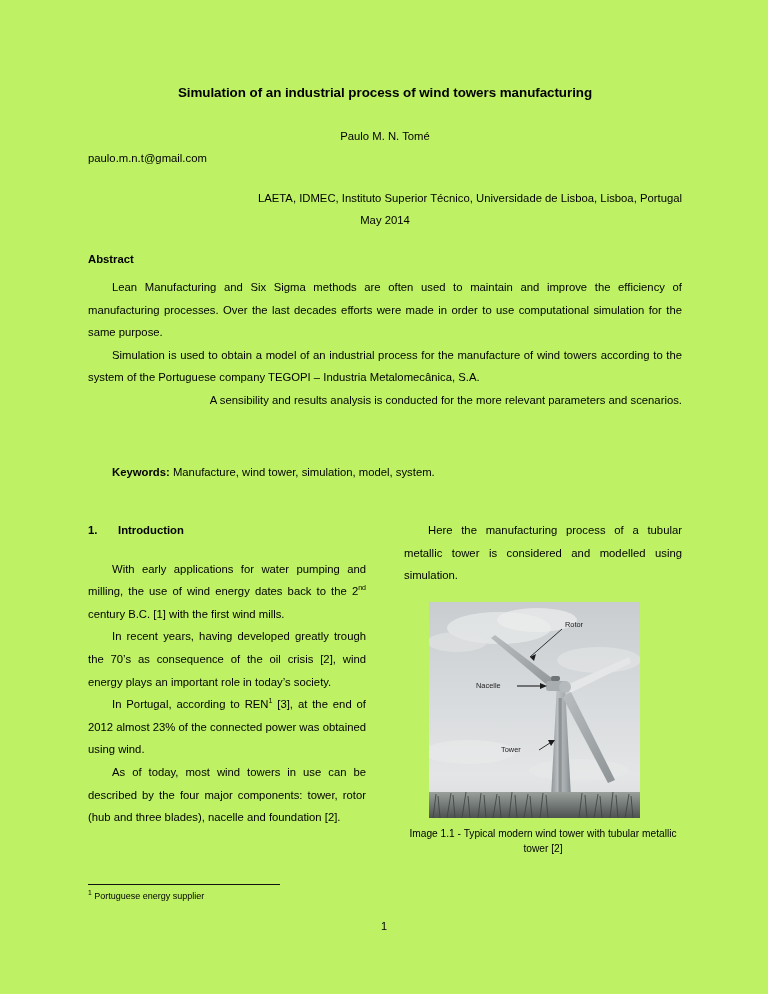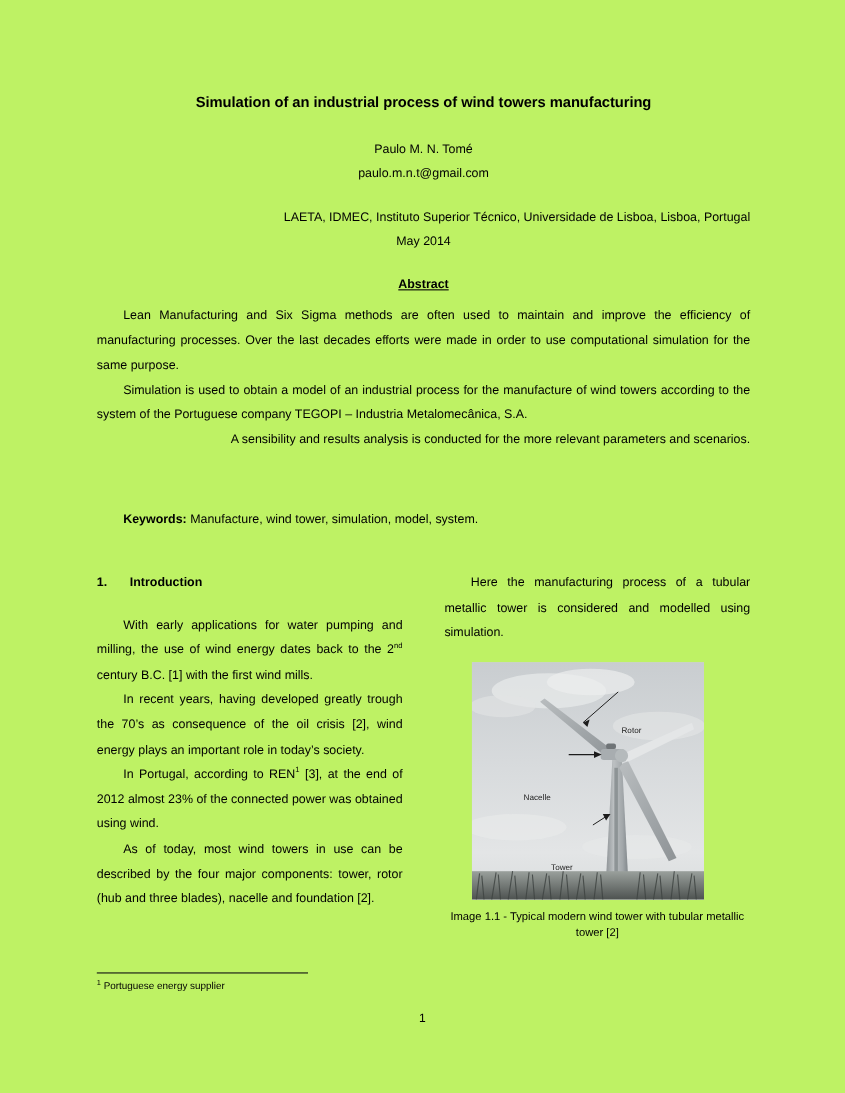--- a/index.html
+++ b/index.html
@@ -46,7 +46,6 @@
     left: 88px;
     top: 149px;
     width: 594px;
-    text-align: center;
     font-size: 11.3px;
     line-height: 18px;
   }

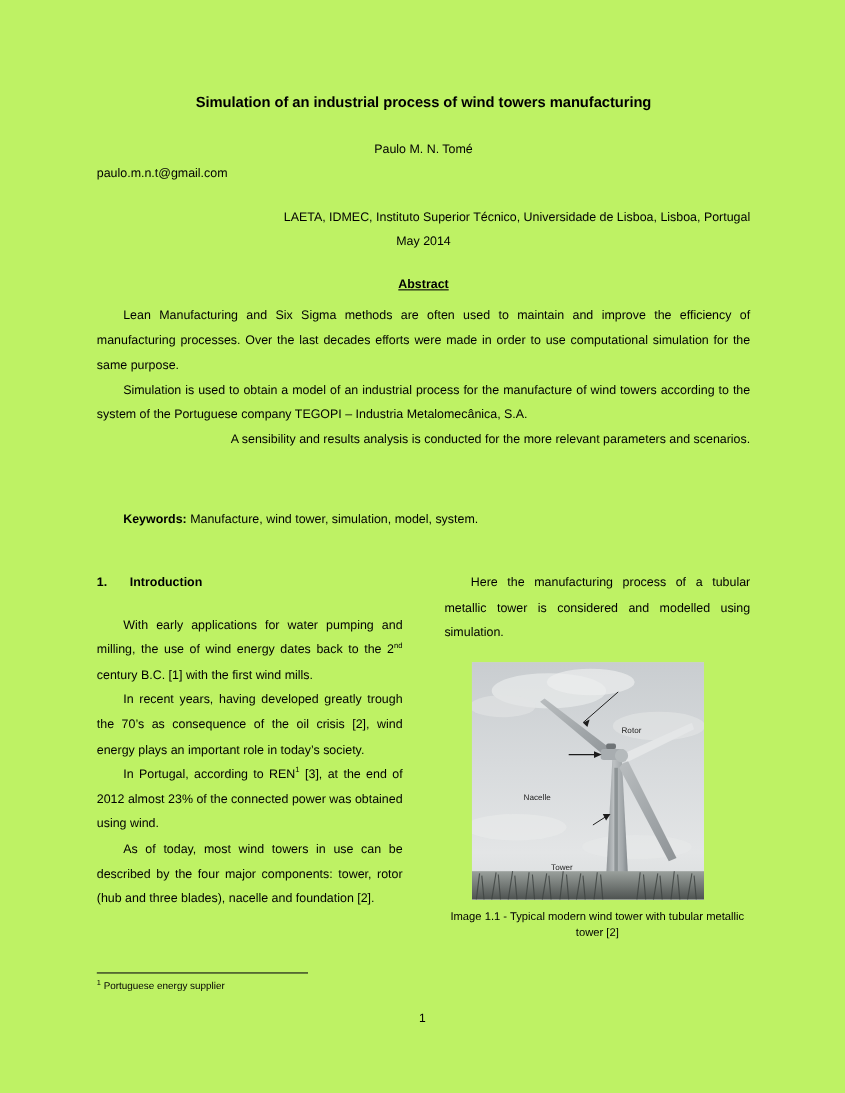--- a/index.html
+++ b/index.html
@@ -74,11 +74,10 @@
     left: 88px;
     top: 250px;
     width: 594px;
-    text-align: center;
+    text-align: left;
     font-size: 11.3px;
     font-weight: bold;
     line-height: 18px;
-    text-decoration: underline;
   }
   .abstract-body {
     position: absolute;

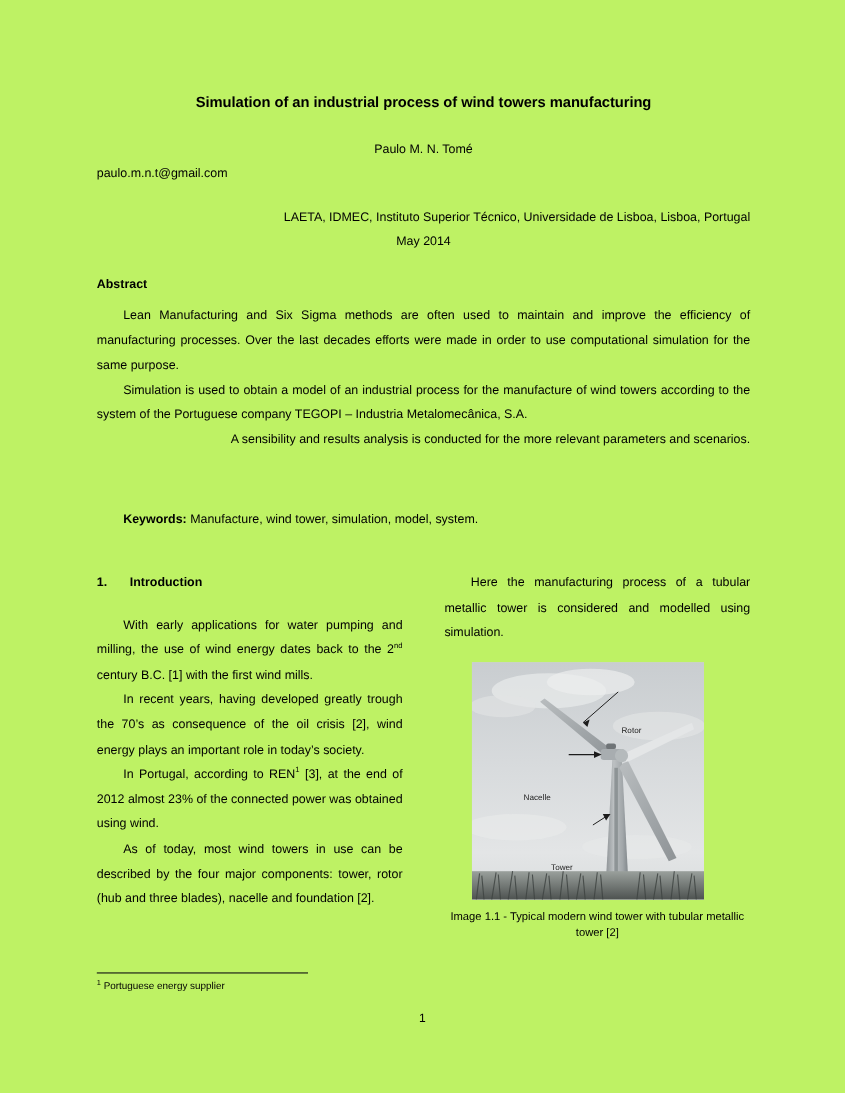--- a/index.html
+++ b/index.html
@@ -195,7 +195,6 @@
     font-size: 7.4px;
     color: #1c1c1c;
     white-space: nowrap;
-    margin-top: 39px;
   }
 
   

